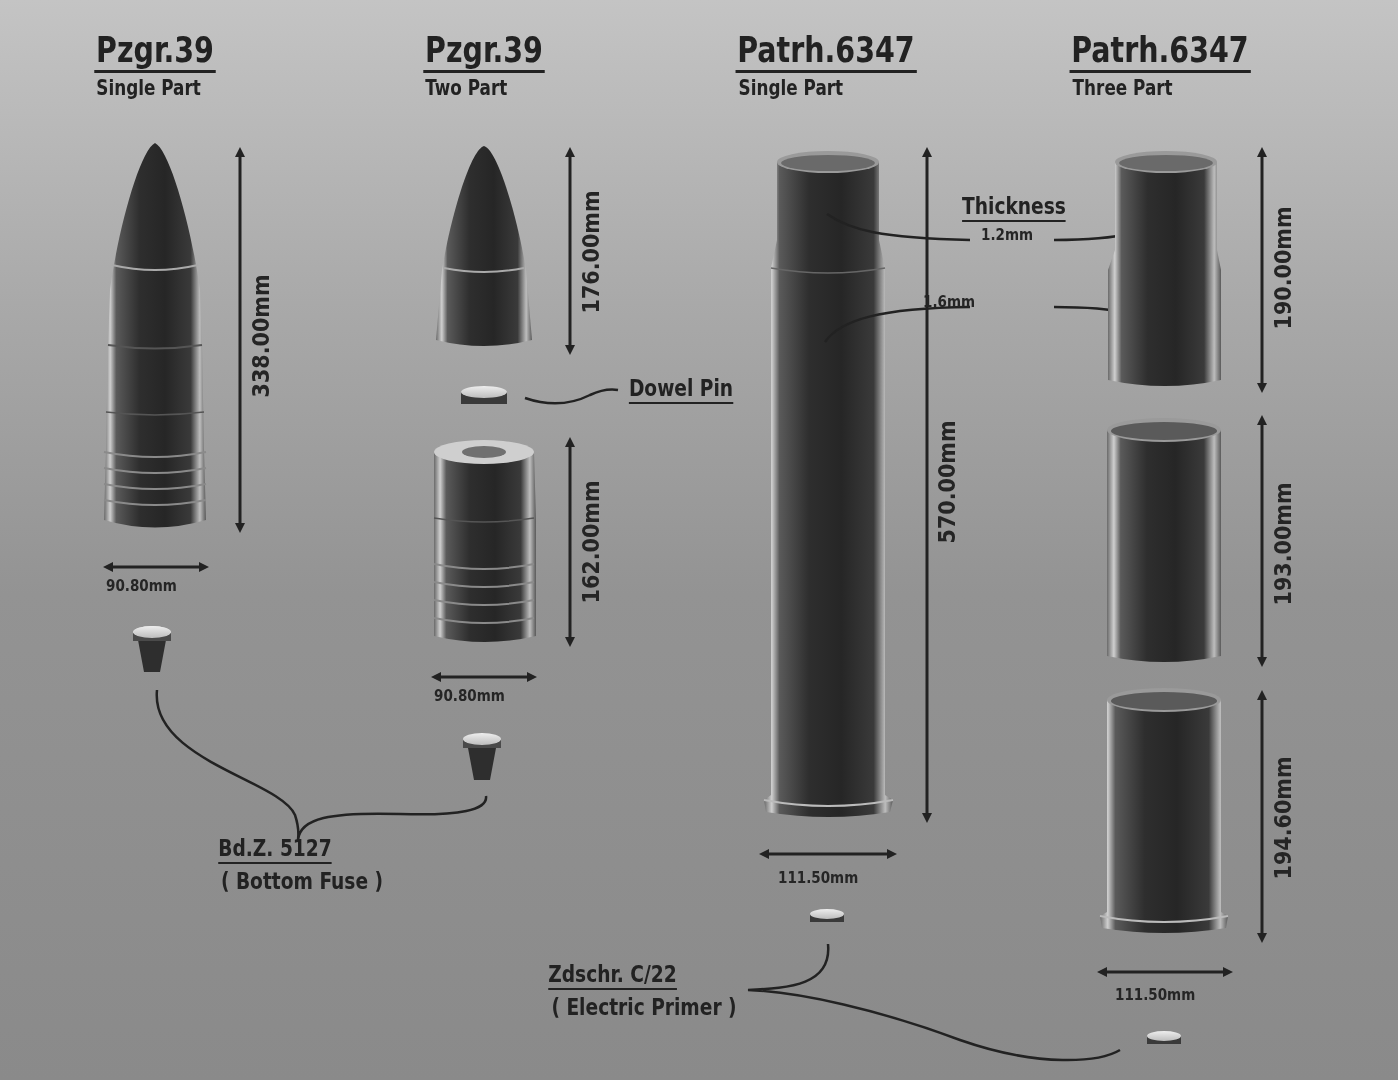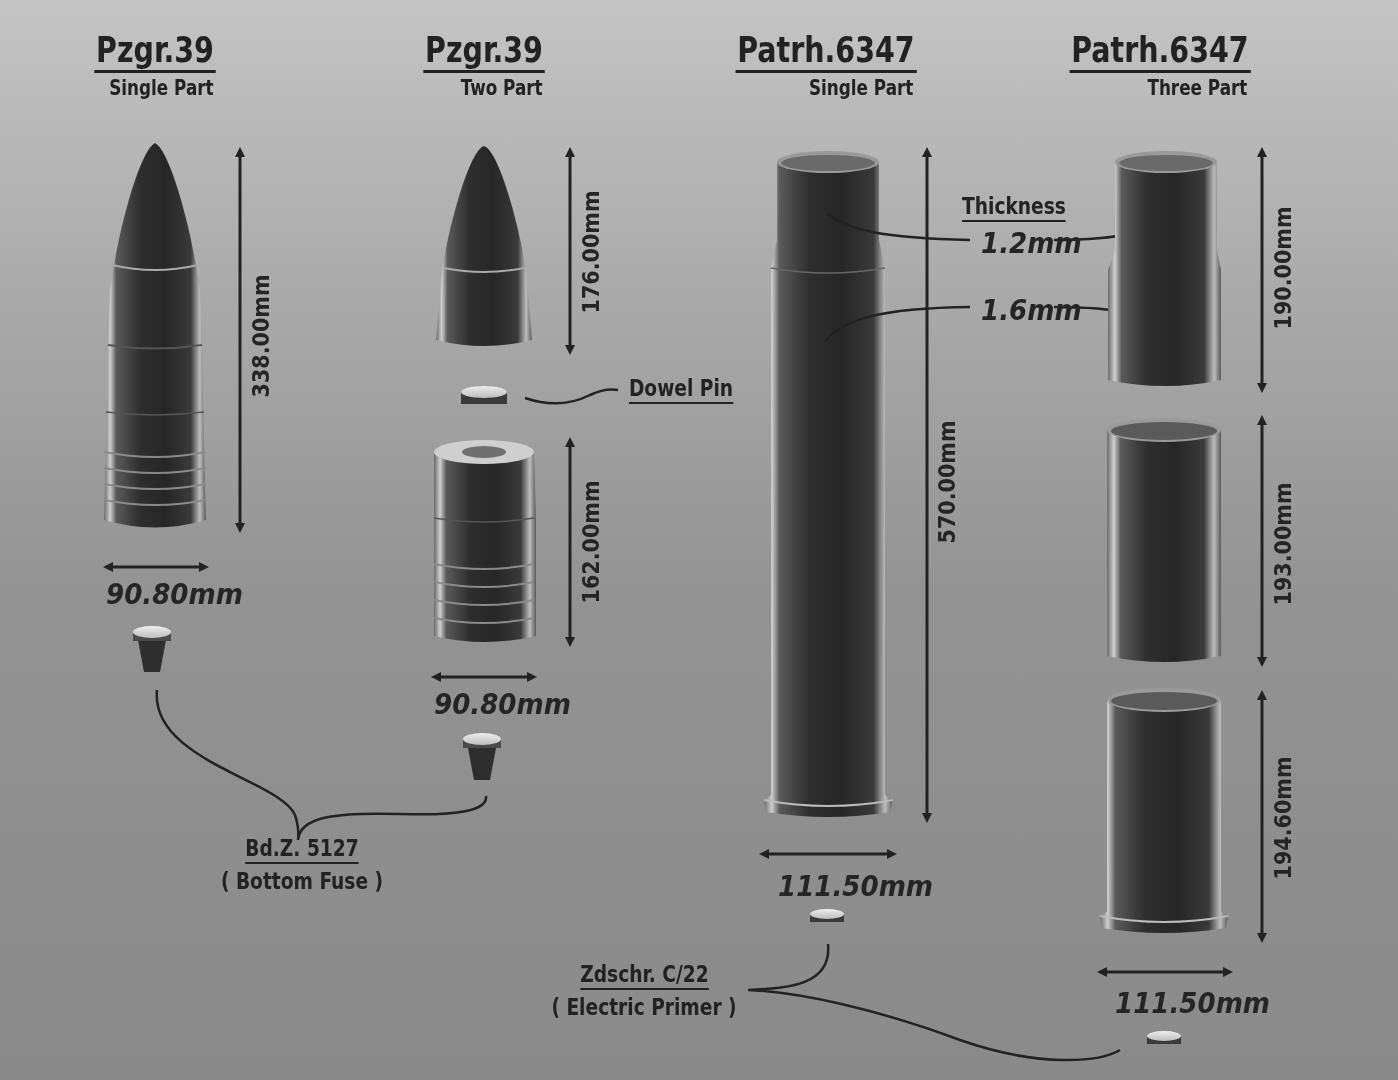--- a/index.html
+++ b/index.html
@@ -6,7 +6,7 @@
   body{width:1398px;height:1080px;overflow:hidden;position:relative;
     background:linear-gradient(180deg,#c4c4c4 0%,#a9a9a9 28%,#939393 55%,#8a8a8a 100%);
     font-family:"DejaVu Sans Condensed","DejaVu Sans",sans-serif;color:#222;}
-  .title{position:absolute;text-align:right;transform:translateX(-50%);}
+  .title{position:absolute;text-align:left;transform:translateX(-50%);}
   .title .main{font-size:36px;font-weight:bold;letter-spacing:0px;line-height:40px;
     border-bottom:3px solid #222;padding:0 2px;display:inline-block;font-stretch:condensed;transform:scaleX(0.88);}
   .title .sub{font-size:22px;font-weight:bold;line-height:30px;transform:scaleX(0.85);}

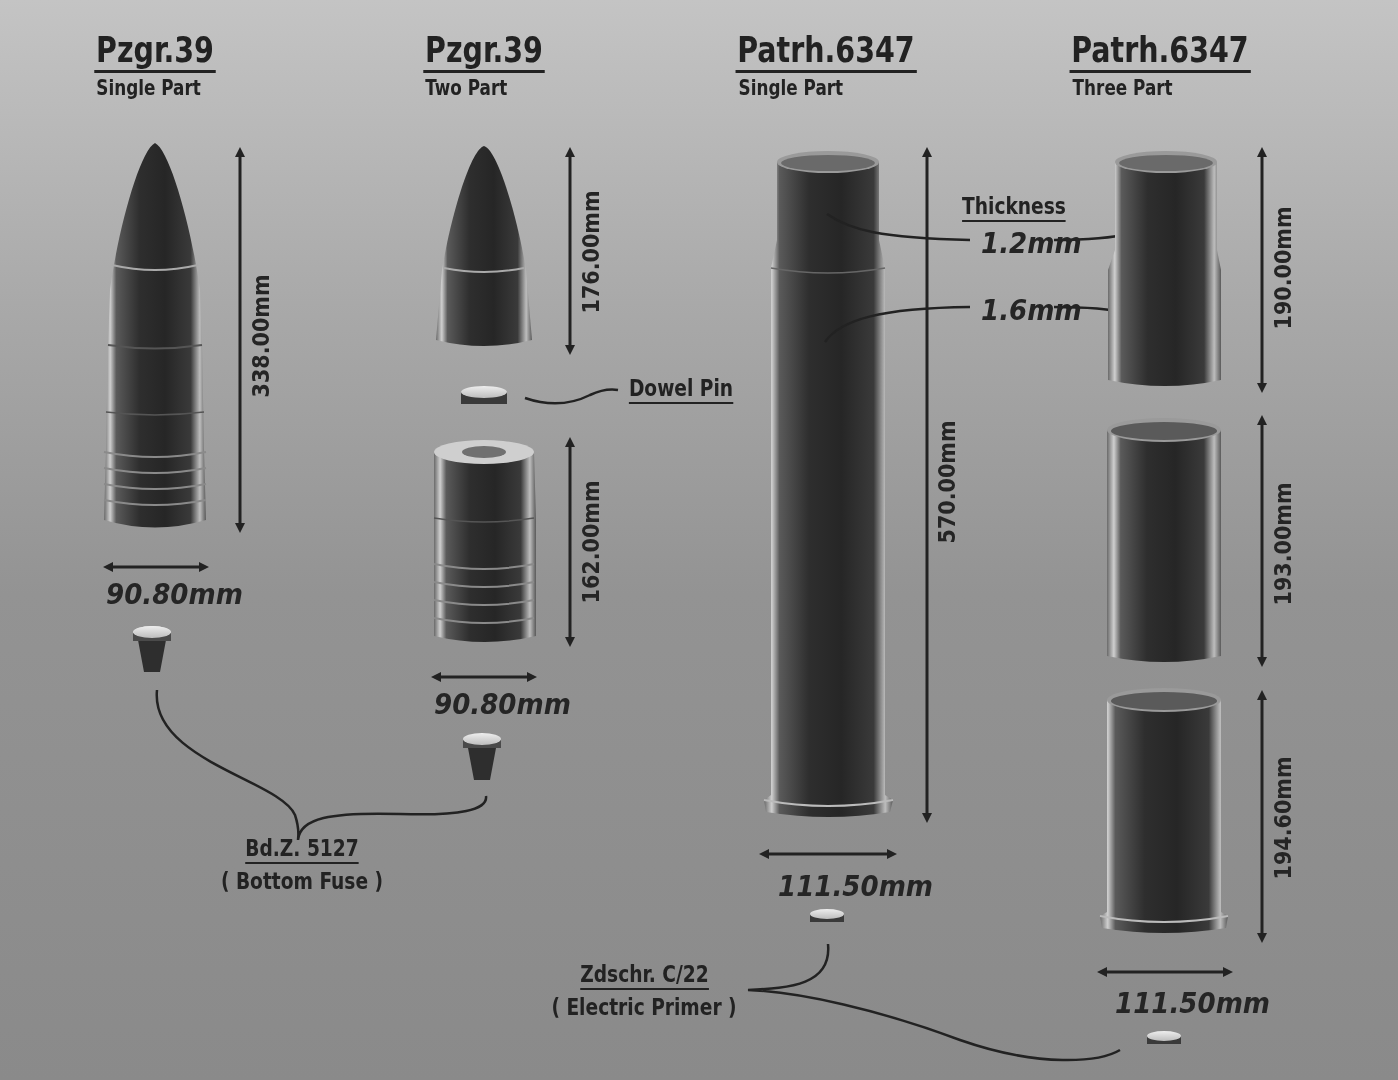--- a/index.html
+++ b/index.html
@@ -12,7 +12,7 @@
   .title .sub{font-size:22px;font-weight:bold;line-height:30px;transform:scaleX(0.85);}
   .lbl{position:absolute;font-size:29px;font-weight:bold;color:#252525;white-space:nowrap;transform-origin:center;font-style:italic;}
   .vlbl{position:absolute;font-size:23px;font-weight:bold;color:#252525;white-space:nowrap;transform:translate(-50%,-50%) rotate(-90deg);}
-  .callout{position:absolute;text-align:center;transform:translateX(-50%);white-space:nowrap;}
+  .callout{position:absolute;text-align:left;transform:translateX(-50%);white-space:nowrap;}
   .callout .name{font-size:23px;font-weight:bold;border-bottom:2px solid #222;display:inline-block;line-height:28px;transform:scaleX(0.9);}
   .callout .desc{font-size:23px;font-weight:bold;line-height:34px;transform:scaleX(0.9);}
   svg.overlay{position:absolute;left:0;top:0;}

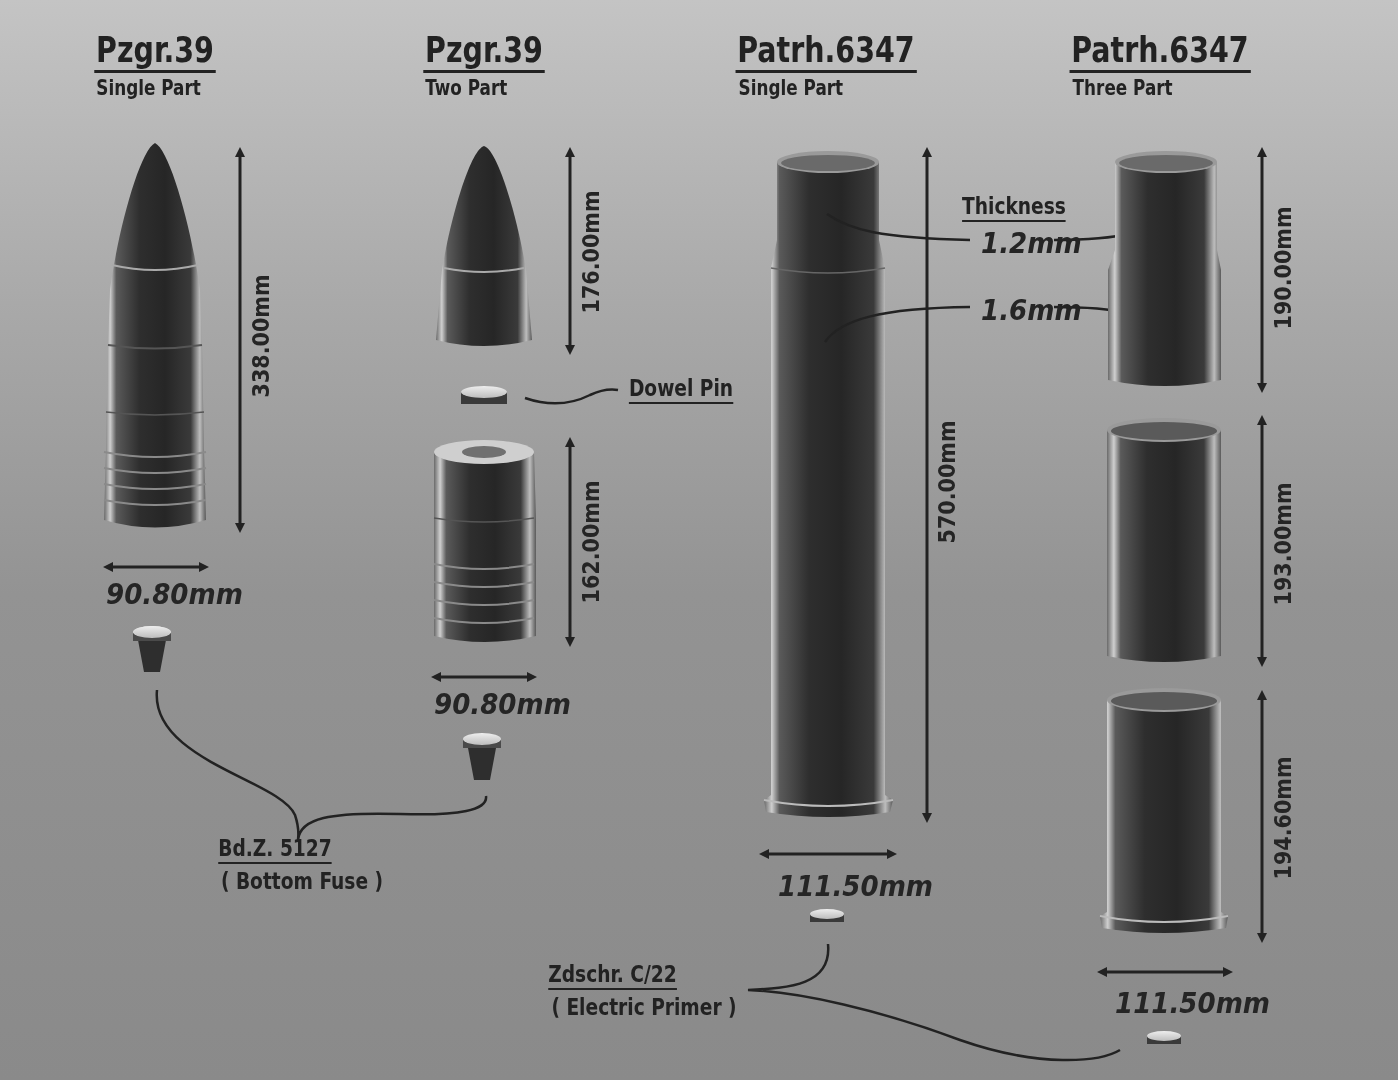--- a/index.html
+++ b/index.html
@@ -10,7 +10,7 @@
   .title .main{font-size:36px;font-weight:bold;letter-spacing:0px;line-height:40px;
     border-bottom:3px solid #222;padding:0 2px;display:inline-block;font-stretch:condensed;transform:scaleX(0.88);}
   .title .sub{font-size:22px;font-weight:bold;line-height:30px;transform:scaleX(0.85);}
-  .lbl{position:absolute;font-size:29px;font-weight:bold;color:#252525;white-space:nowrap;transform-origin:center;font-style:italic;}
+  .lbl{position:absolute;font-size:15px;font-weight:bold;color:#252525;white-space:nowrap;transform-origin:center;}
   .vlbl{position:absolute;font-size:23px;font-weight:bold;color:#252525;white-space:nowrap;transform:translate(-50%,-50%) rotate(-90deg);}
   .callout{position:absolute;text-align:left;transform:translateX(-50%);white-space:nowrap;}
   .callout .name{font-size:23px;font-weight:bold;border-bottom:2px solid #222;display:inline-block;line-height:28px;transform:scaleX(0.9);}

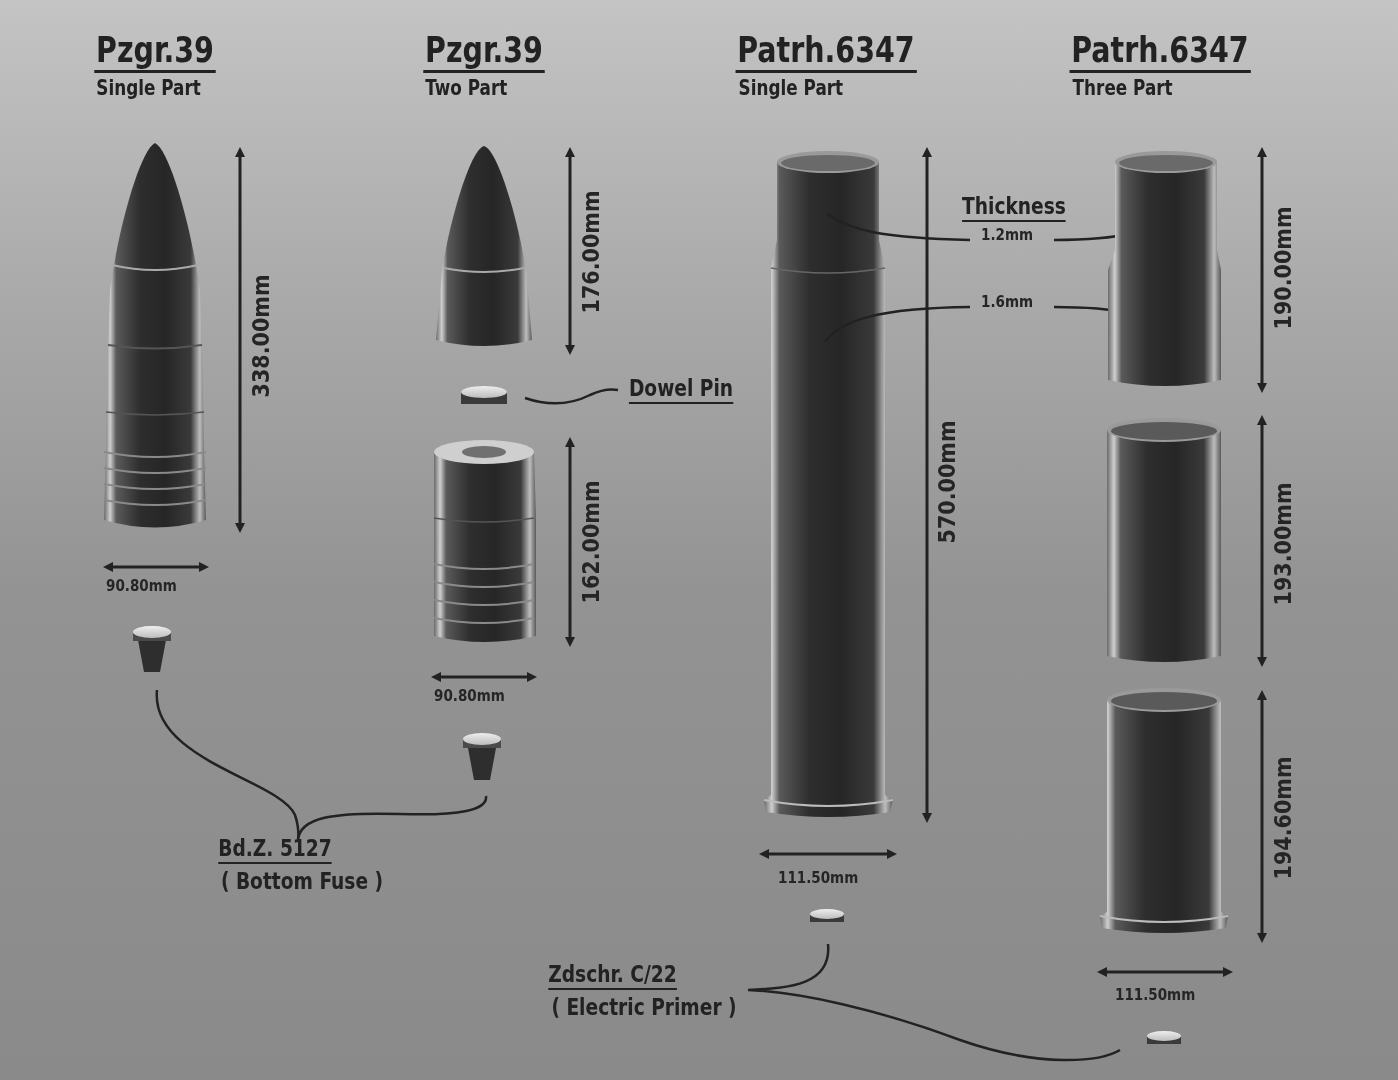--- a/index.html
+++ b/index.html
@@ -178,7 +178,7 @@
   <div class="name">Thickness</div>
 </div>
 <div class="lbl" style="left:981px;top:226px;">1.2mm</div>
-<div class="lbl" style="left:981px;top:293px;">1.6mm</div>
+<div class="lbl" style="left:923px;top:293px;">1.6mm</div>
 
 <div class="callout" style="left:681px;top:374px;">
   <div class="name">Dowel Pin</div>

